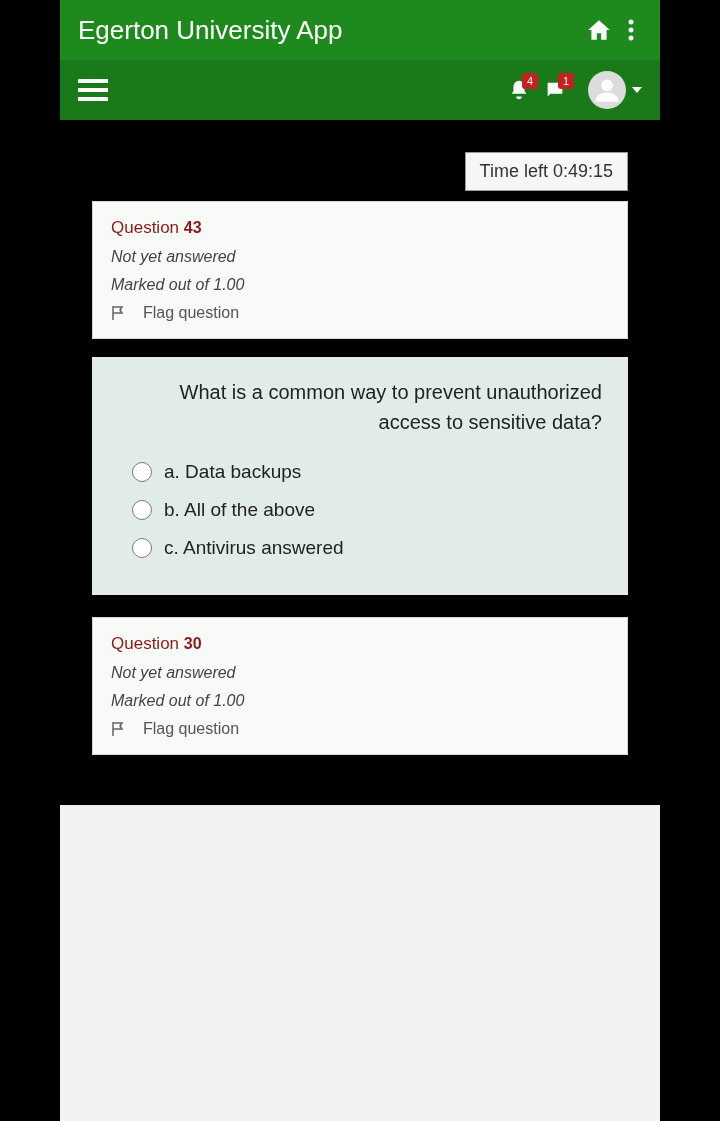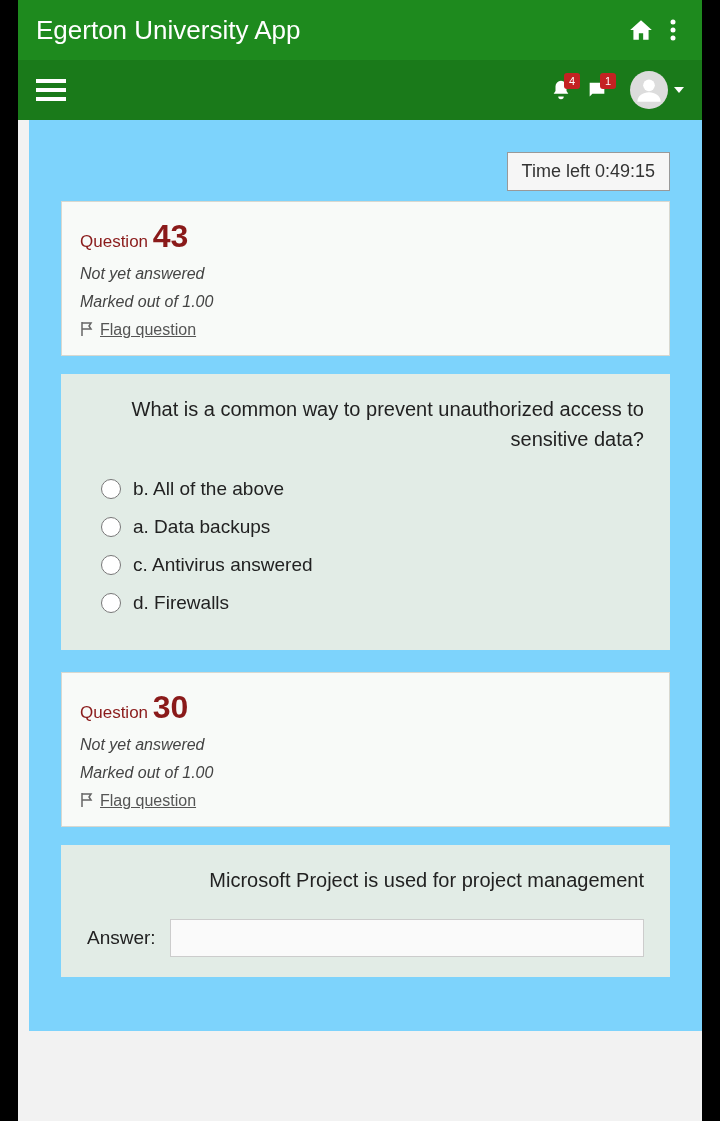--- a/index.html
+++ b/index.html
@@ -5,7 +5,7 @@
   * { box-sizing: border-box; margin: 0; padding: 0; }
   html, body { width: 720px; height: 1121px; font-family: Arial, Helvetica, sans-serif; }
   body { background: #000; display: flex; justify-content: center; }
-  .phone { width: 684px; height: 1121px; background: #f2f2f2; position: relative; overflow: hidden; }
+  .phone { width: 600px; height: 1121px; background: #f2f2f2; position: relative; overflow: hidden; }
   .topbar { background: #1e8a1e; height: 60px; display: flex; align-items: center; padding: 0 18px; color: #fff; }
   .topbar .title { flex: 1; font-size: 26px; font-weight: 400; }
   .topbar .home, .topbar .kebab { color: #fff; padding: 0 8px; }

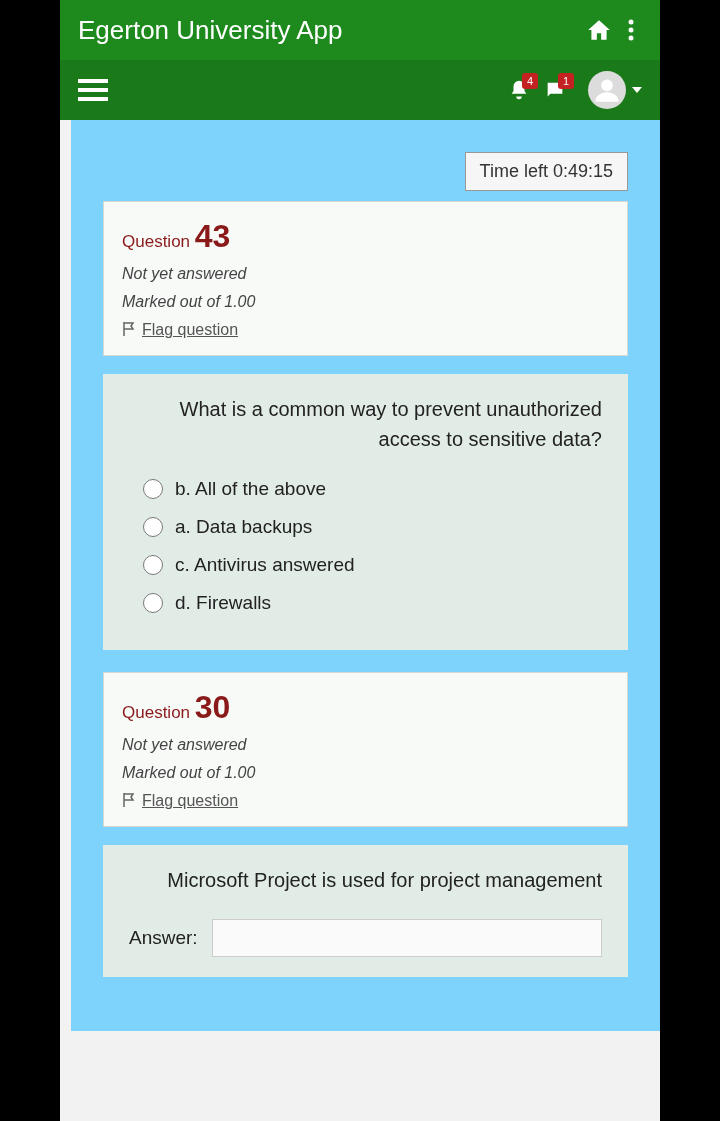--- a/index.html
+++ b/index.html
@@ -17,7 +17,7 @@
   .notif .badge { position: absolute; top: -6px; right: -8px; background: #c42222; color: #fff; font-size: 11px; width: 16px; height: 16px; border-radius: 3px; display: flex; align-items: center; justify-content: center; }
   .avatar { width: 38px; height: 38px; background: #dcdcdc; border-radius: 50%; margin-left: 8px; display: flex; align-items: center; justify-content: center; }
   .caret-down { width: 0; height: 0; border-left: 5px solid transparent; border-right: 5px solid transparent; border-top: 6px solid #fff; margin-left: 6px; }
-  .content { background: #7dd3fc; padding: 32px; margin-left: 11px; }
+  .content { background: #000000; padding: 32px; }
   .timebox { float: right; border: 1px solid #999; background: #f6f6f6; padding: 8px 14px; font-size: 18px; color: #333; margin-bottom: 10px; }
   .clearfix::after { content: ""; display: table; clear: both; }
   .card { background: #f8faf8; border: 1px solid #d8d8d0; padding: 16px 18px; margin-bottom: 18px; }

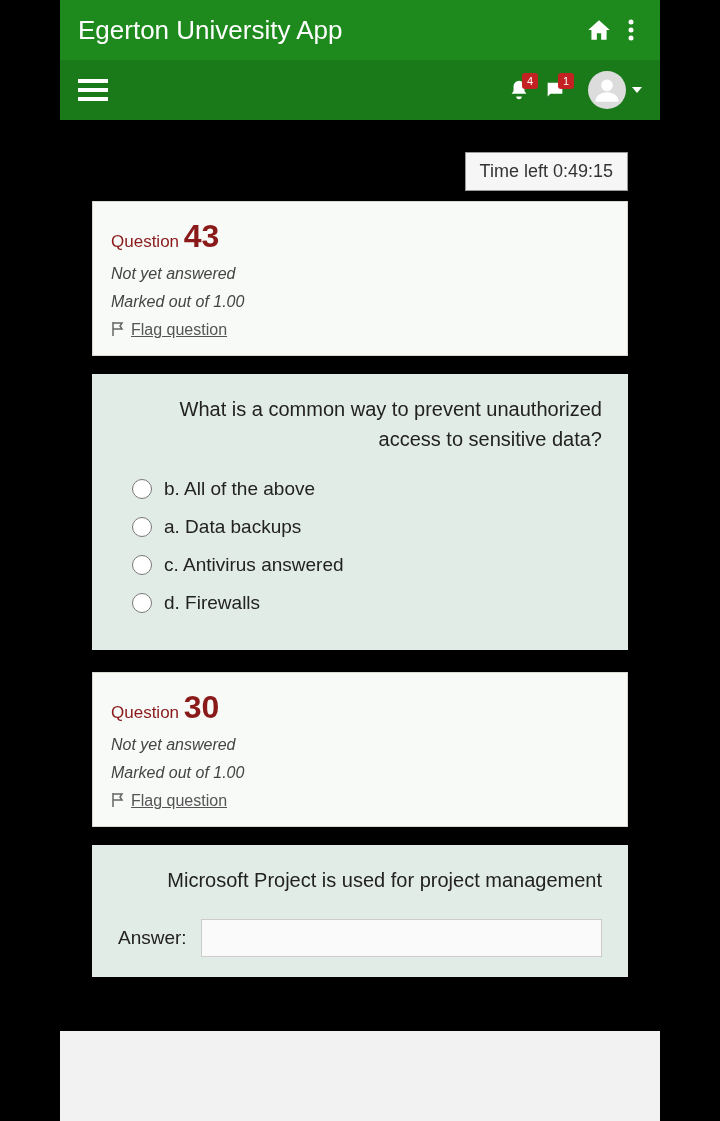--- a/index.html
+++ b/index.html
@@ -22,7 +22,7 @@
   .clearfix::after { content: ""; display: table; clear: both; }
   .card { background: #f8faf8; border: 1px solid #d8d8d0; padding: 16px 18px; margin-bottom: 18px; }
   .qhead { color: #8a1a1a; font-size: 17px; margin-bottom: 10px; }
-  .qhead .num { font-size: 32px; font-weight: bold; }
+  .qhead .num { font-size: 16px; font-weight: bold; }
   .meta { color: #444; font-size: 16px; margin-bottom: 10px; font-style: italic; }
   .flag { color: #555; font-size: 16px; display: flex; gap: 6px; cursor: pointer; text-decoration: underline; }
   .qbody { background: #e2ece6; padding: 20px 26px; margin-bottom: 22px; }

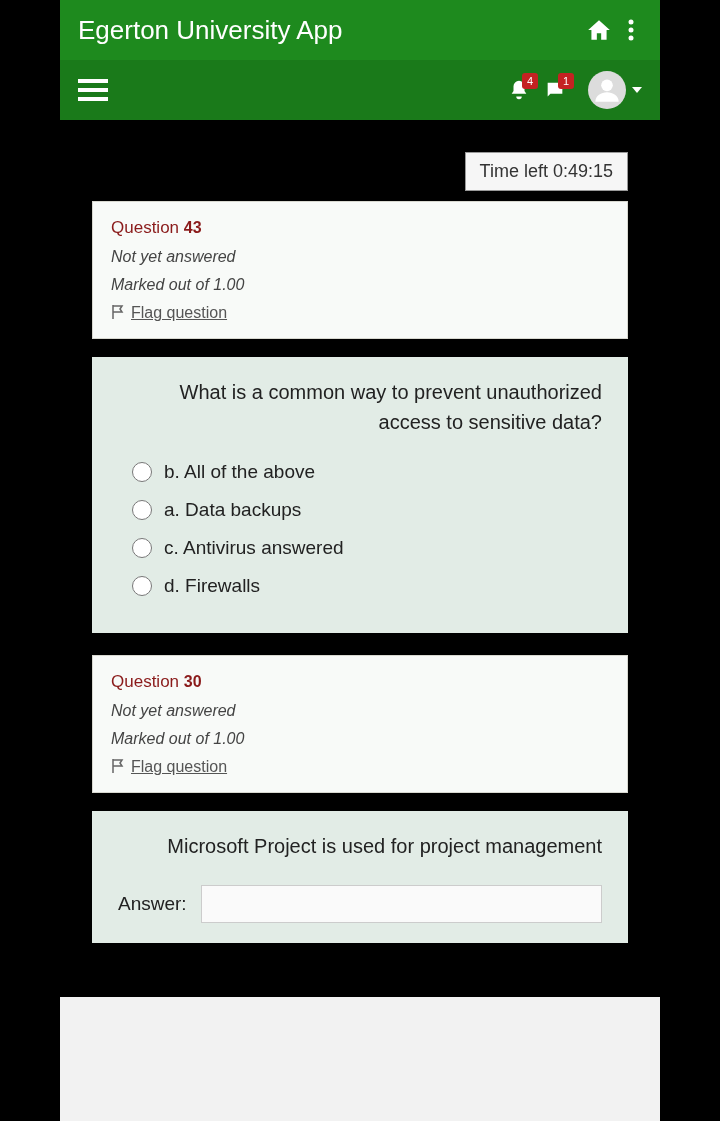--- a/index.html
+++ b/index.html
@@ -24,7 +24,7 @@
   .qhead { color: #8a1a1a; font-size: 17px; margin-bottom: 10px; }
   .qhead .num { font-size: 16px; font-weight: bold; }
   .meta { color: #444; font-size: 16px; margin-bottom: 10px; font-style: italic; }
-  .flag { color: #555; font-size: 16px; display: flex; gap: 6px; cursor: pointer; text-decoration: underline; }
+  .flag { color: #555; font-size: 16px; display: flex; align-items: center; gap: 18px; cursor: pointer; }
   .qbody { background: #e2ece6; padding: 20px 26px; margin-bottom: 22px; }
   .qtext { font-size: 20px; color: #222; line-height: 1.5; margin-bottom: 24px; text-align: right; }
   .opt { display: flex; align-items: center; gap: 12px; margin: 16px 0 16px 14px; font-size: 19px; color: #222; }

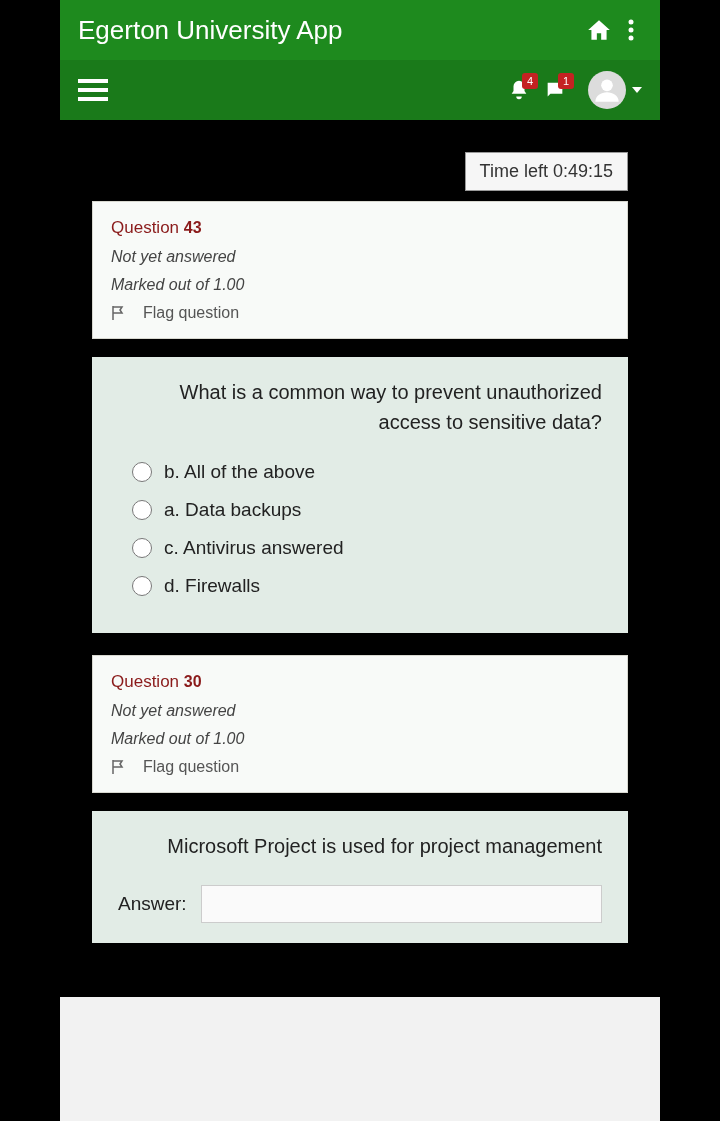--- a/index.html
+++ b/index.html
@@ -106,11 +106,11 @@
       <div class="qtext">What is a common way to prevent unauthorized access to sensitive data?</div>
       <label class="opt">
         <input type="radio" name="q43" style="">
-        <span>b. All of the above</span>
+        <span>a. Data backups</span>
       </label>
       <label class="opt">
         <input type="radio" name="q43" style="">
-        <span>a. Data backups</span>
+        <span>b. All of the above</span>
       </label>
       <label class="opt">
         <input type="radio" name="q43" style="">

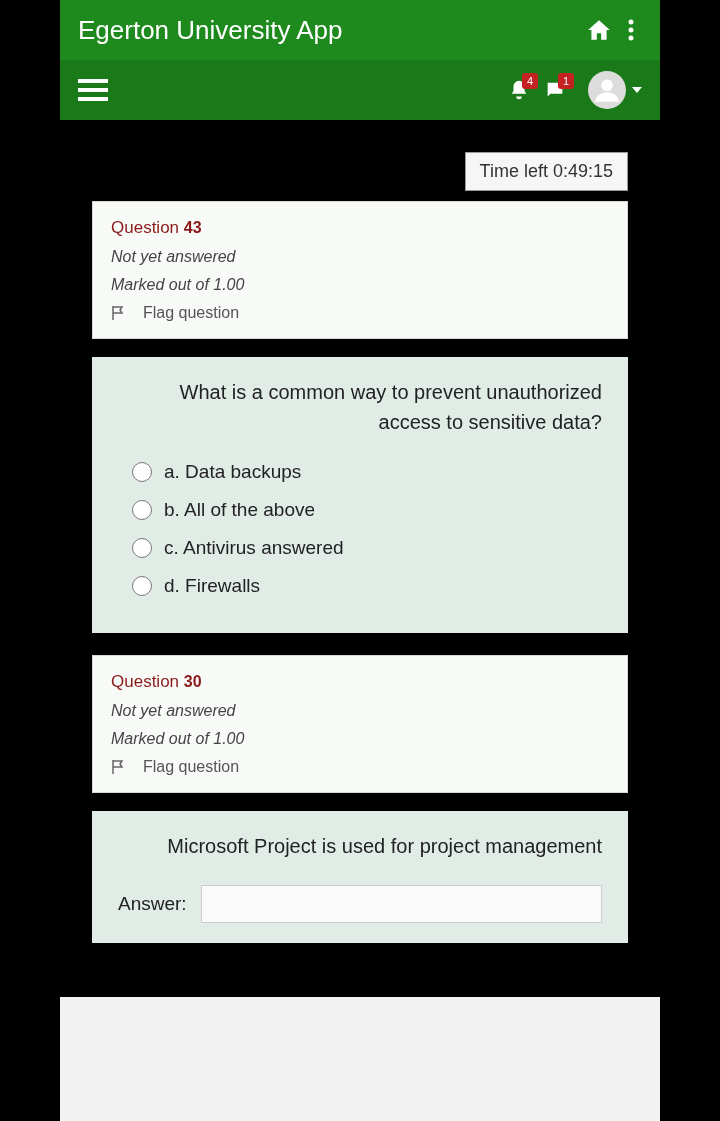--- a/index.html
+++ b/index.html
@@ -116,10 +116,6 @@
         <input type="radio" name="q43" style="">
         <span>c. Antivirus answered</span>
       </label>
-      <label class="opt">
-        <input type="radio" name="q43" style="">
-        <span>d. Firewalls</span>
-      </label>
     </div>
 
     <div class="card">

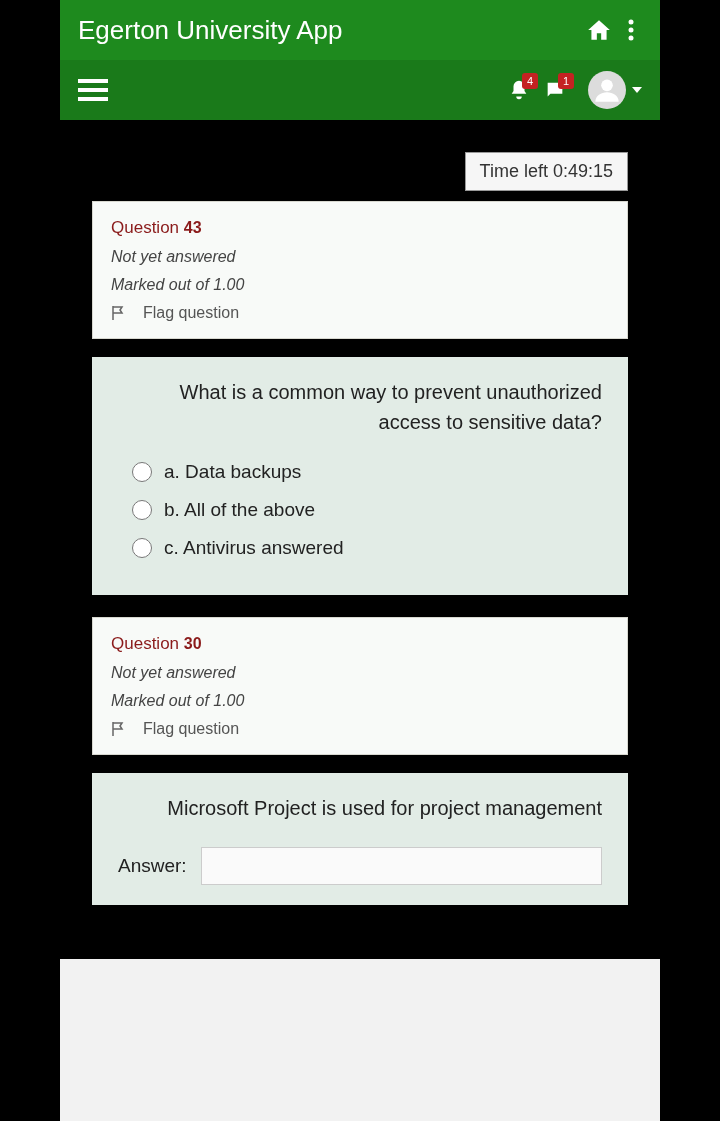--- a/index.html
+++ b/index.html
@@ -133,13 +133,6 @@
       </div>
     </div>
 
-    <div class="qbody">
-      <div class="qtext">Microsoft Project is used for project management</div>
-      <div class="answer-row">
-        <span>Answer:</span>
-        <input type="text" style="">
-      </div>
-    </div>
 
   </div>
 </div>

